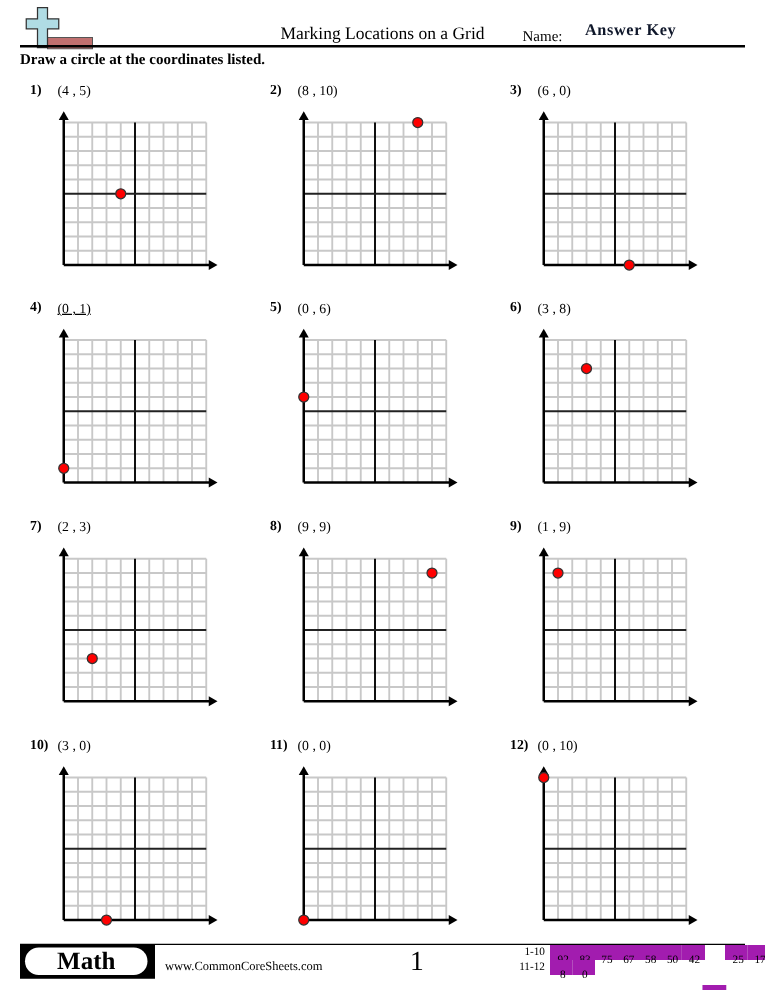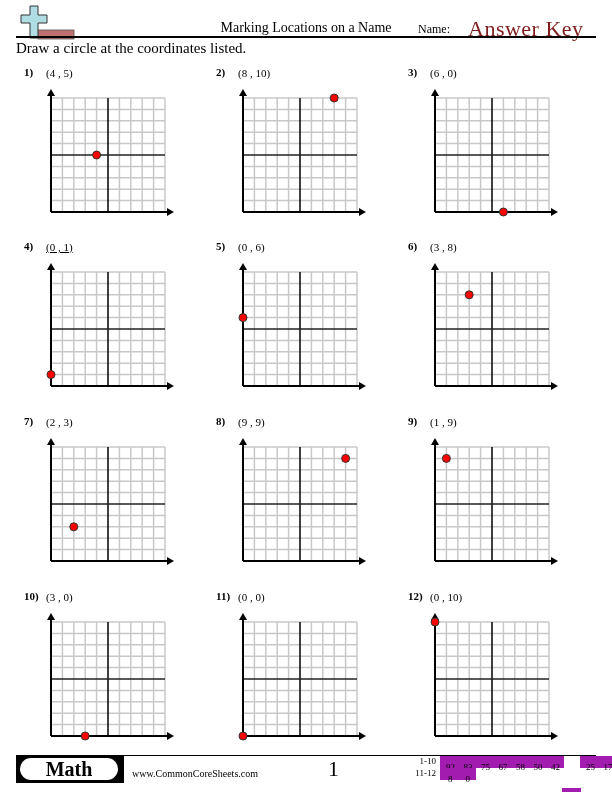--- a/index.html
+++ b/index.html
@@ -30,7 +30,7 @@
   <rect x="22" y="26" width="36" height="9" fill="#c0706f" stroke="#555" stroke-width="0.8"></rect>
   <path d="M14 2 h8 v9 h9 v8 h-9 v15 h-8 v-15 h-9 v-8 h9 z" fill="#b0dce4" stroke="#333" stroke-width="1"></path>
 </svg>
-<div id="title" class="abs">Marking Locations on a Name</div>
+<div id="title" class="abs">Marking Locations on a Grid</div>
 <div id="name-label" class="abs">Name:</div>
 <div id="answer-key" class="abs">Answer Key</div>
 <div id="header-rule" class="abs"></div>

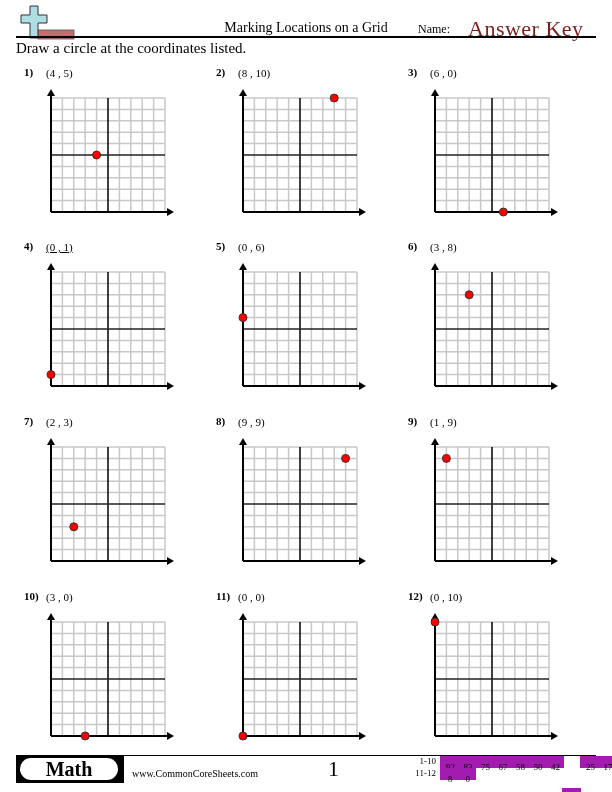--- a/index.html
+++ b/index.html
@@ -8,7 +8,7 @@
   #logo { left: 16px; top: 4px; width: 60px; height: 36px; }
   #title { left: 0; width: 612px; top: 20px; text-align: center; font-size: 14px; }
   #name-label { left: 418px; top: 22px; font-size: 12px; }
-  #answer-key { left: 468px; top: 16px; font-size: 22px; font-weight: normal; color: #7f1d1d; letter-spacing: 0.5px; }
+  #answer-key { left: 468px; top: 16px; font-size: 13px; font-weight: bold; color: #0f172a; letter-spacing: 0.5px; }
   #header-rule { left: 16px; top: 36px; width: 580px; height: 2px; background: #000; }
   #instructions { left: 16px; top: 40px; font-size: 15px; font-weight: normal; }
   .qnum { font-size: 11px; font-weight: bold; }

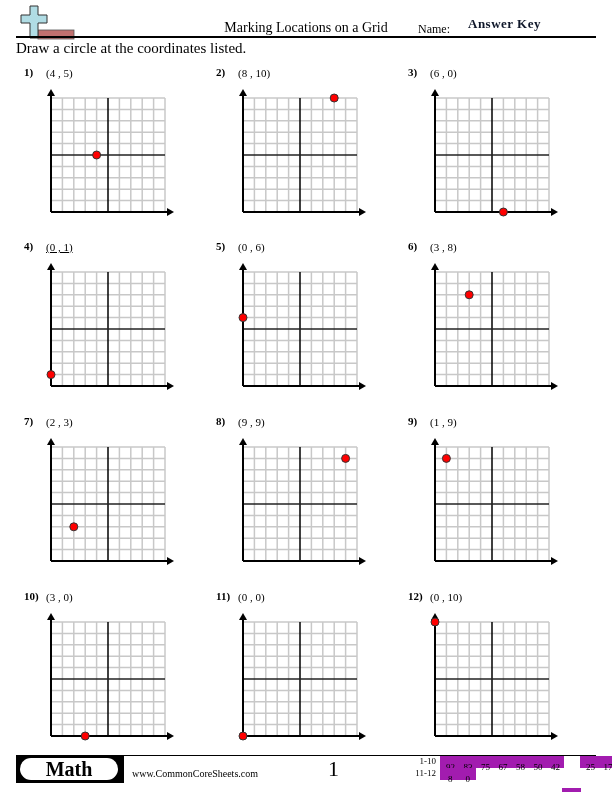--- a/index.html
+++ b/index.html
@@ -10,7 +10,7 @@
   #name-label { left: 418px; top: 22px; font-size: 12px; }
   #answer-key { left: 468px; top: 16px; font-size: 13px; font-weight: bold; color: #0f172a; letter-spacing: 0.5px; }
   #header-rule { left: 16px; top: 36px; width: 580px; height: 2px; background: #000; }
-  #instructions { left: 16px; top: 40px; font-size: 15px; font-weight: normal; }
+  #instructions { left: 16px; top: 40px; font-size: 12px; font-weight: bold; }
   .qnum { font-size: 11px; font-weight: bold; }
   .qcoord { font-size: 11px; }
   .grid-svg { position: absolute; }

